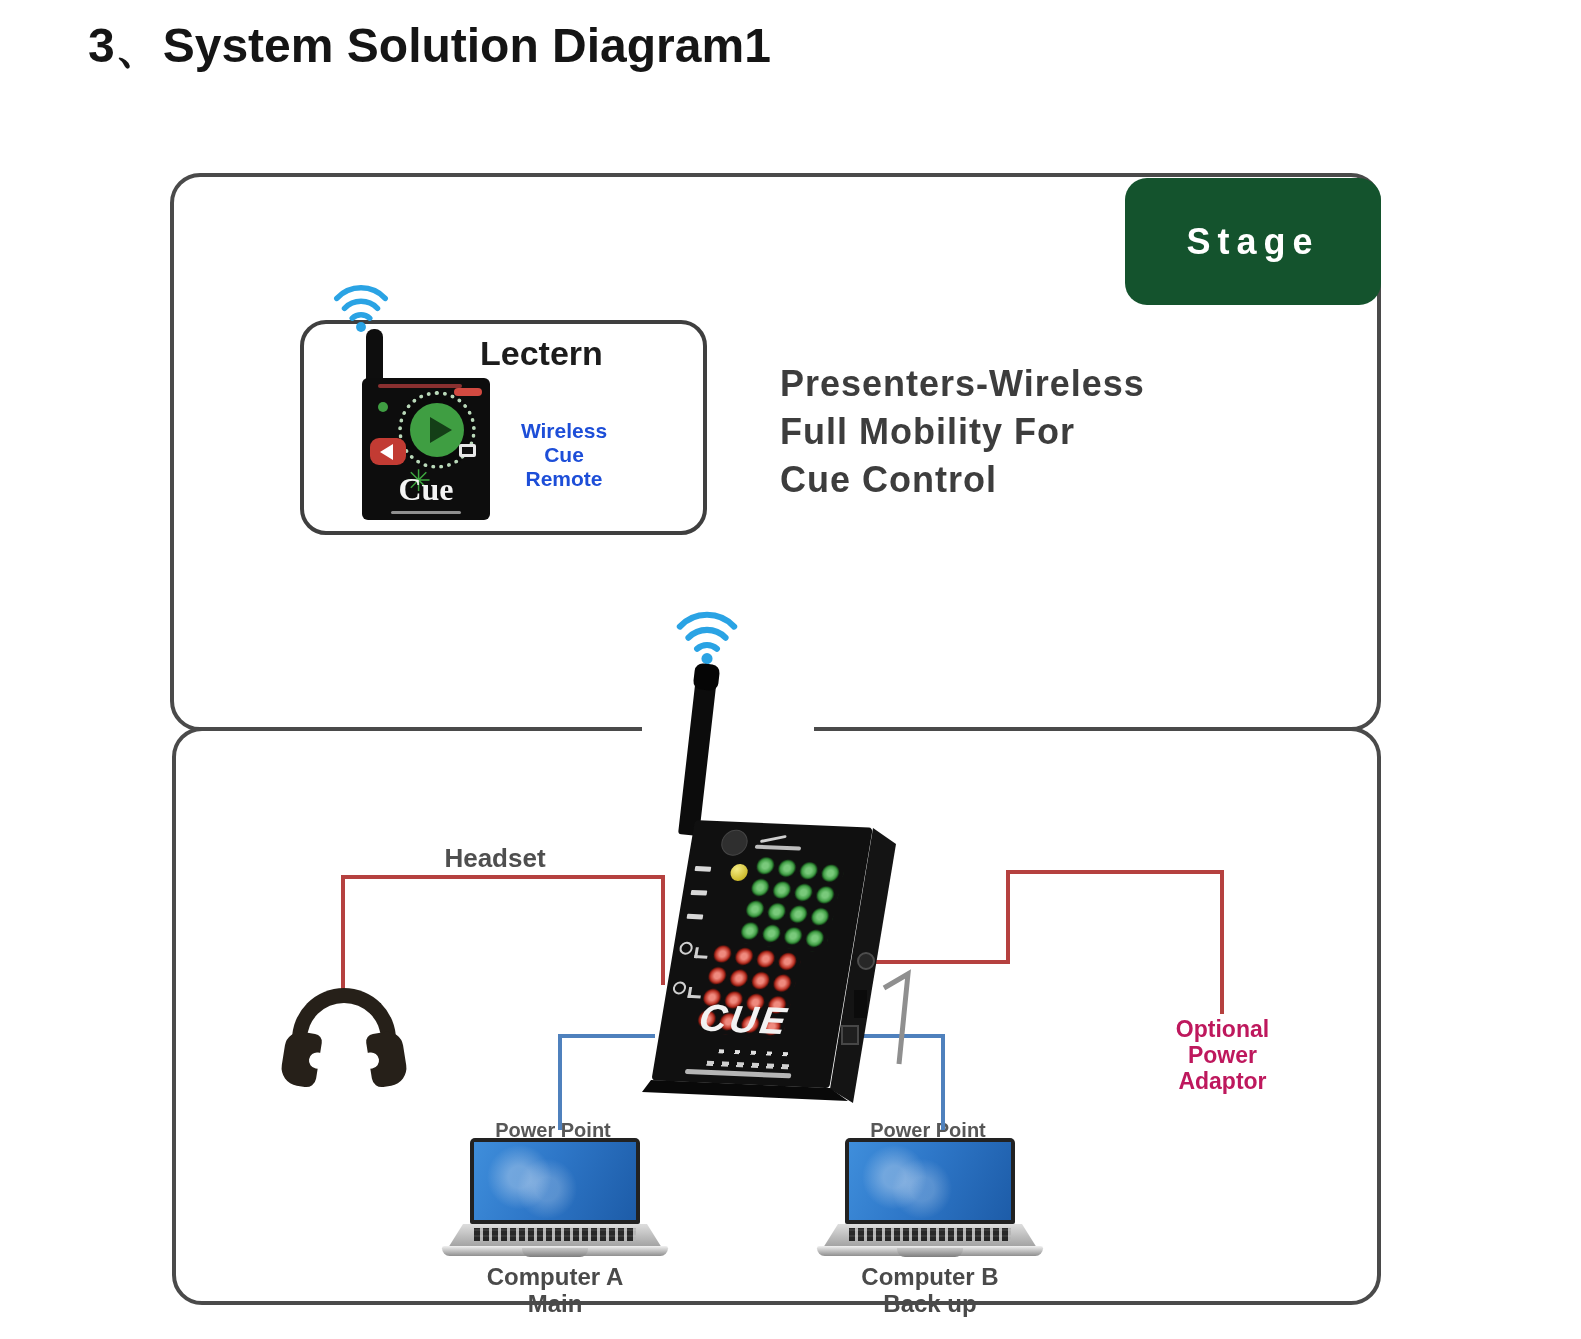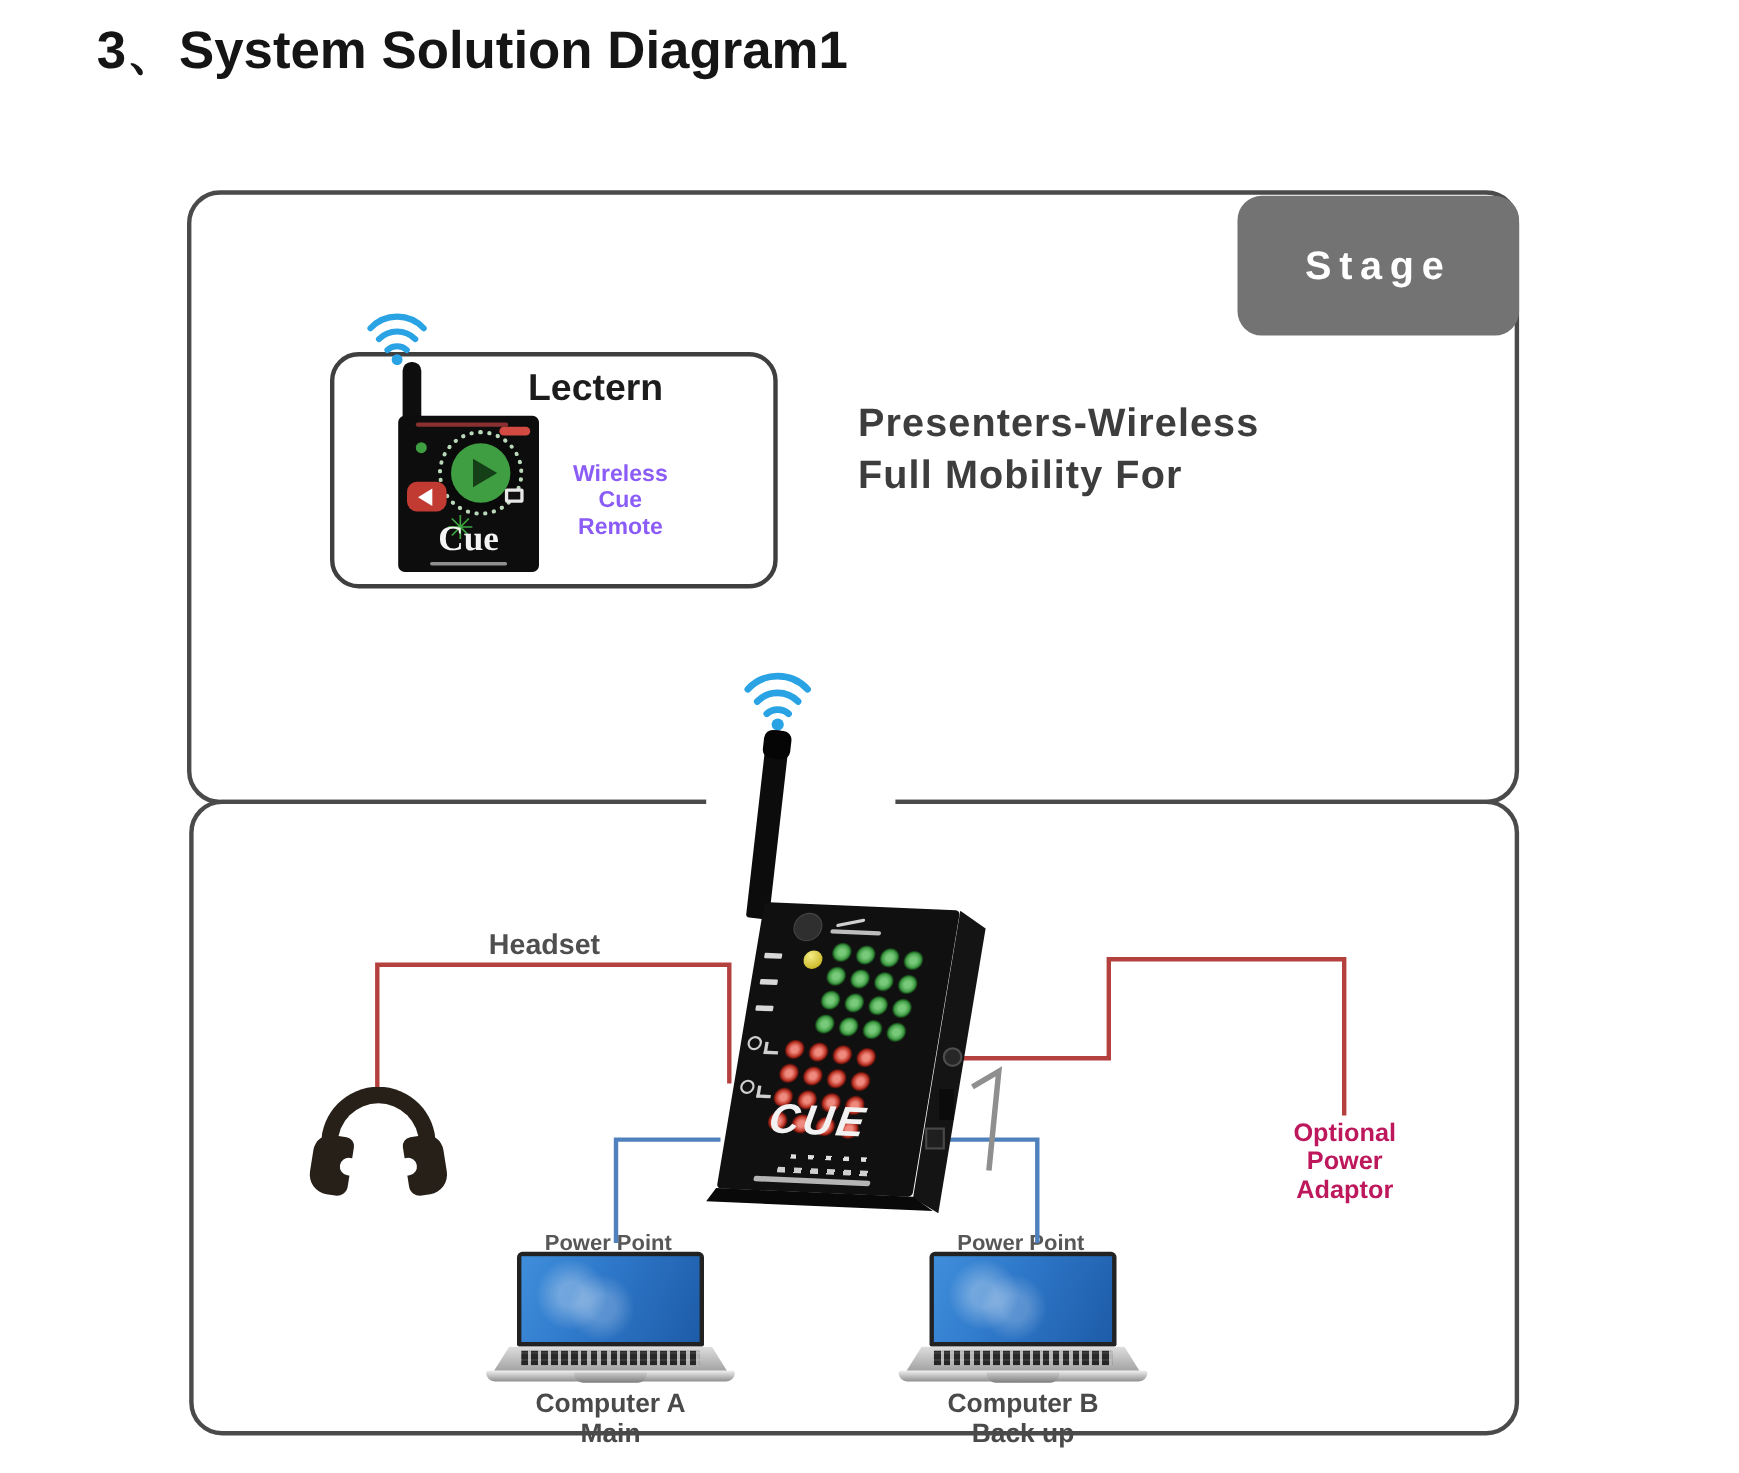--- a/index.html
+++ b/index.html
@@ -14,7 +14,7 @@
   .control-frame { left:172px; top:727px; width:1209px; height:578px; border-radius:30px; }
   .line-mask { position:absolute; left:642px; top:719px; width:172px; height:16px; background:#fff; z-index:2; }
 
-  .stage-badge { position:absolute; left:1125px; top:178px; width:256px; height:127px; background:#737373; border-radius:22px; z-index:2; display:flex; align-items:center; justify-content:center; }
+  .stage-badge { position:absolute; left:1125px; top:178px; width:256px; height:127px; background:#14532d; border-radius:22px; z-index:2; display:flex; align-items:center; justify-content:center; }
   .stage-badge span { color:#fff; font-size:36px; font-weight:bold; letter-spacing:7px; }
 
   

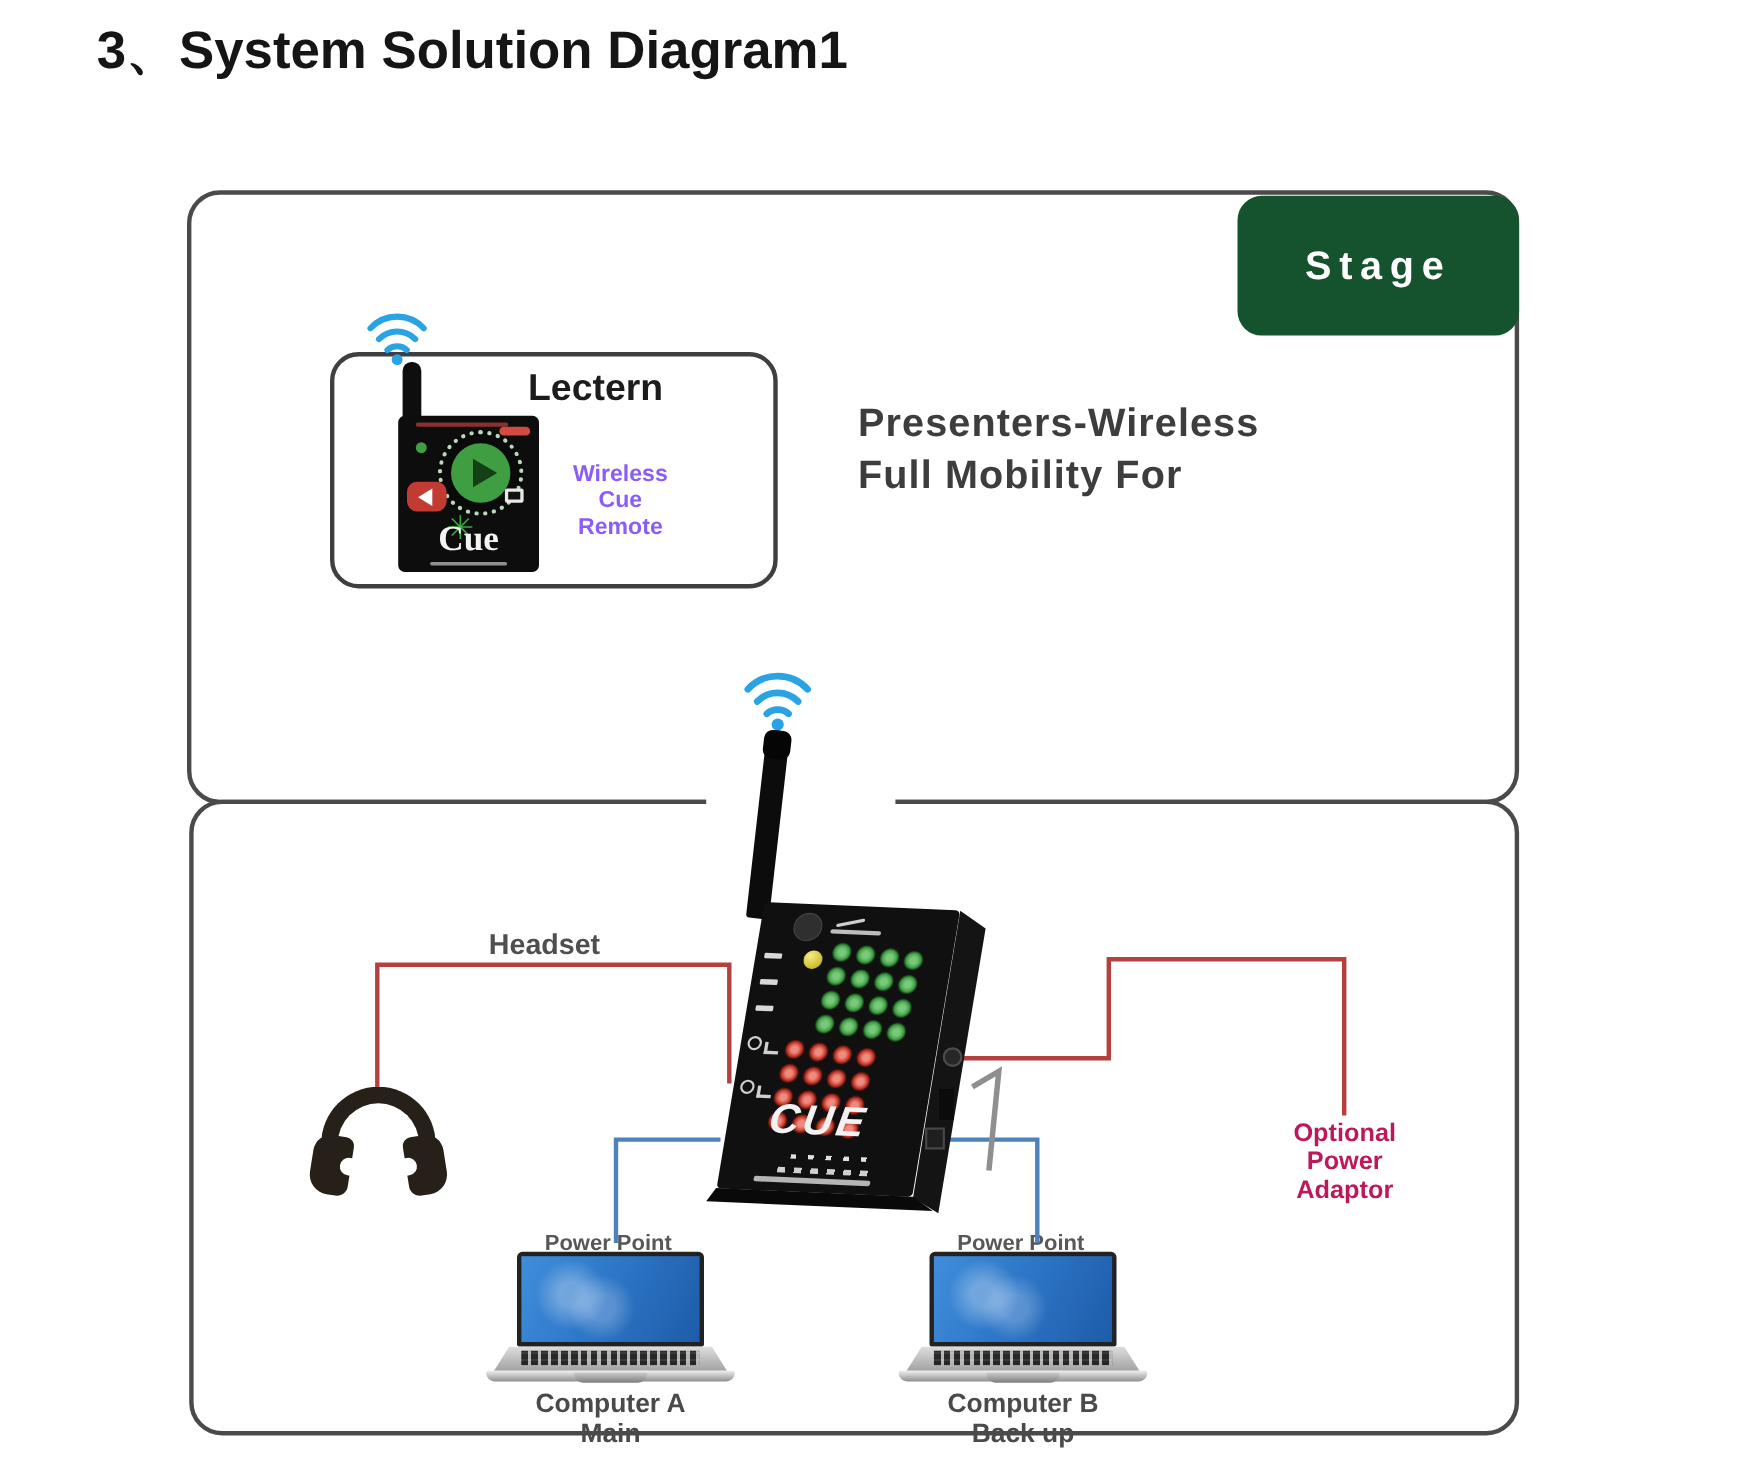--- a/index.html
+++ b/index.html
@@ -20,7 +20,7 @@
   
   .lectern-box { position:absolute; left:300px; top:320px; width:407px; height:215px; background:#fff; border:4px solid #3f3f3f; border-radius:26px; z-index:2; }
   .lectern-title { position:absolute; left:176px; top:10px; font-size:34px; font-weight:800; color:#1c1c1c; }
-  .lectern-caption { position:absolute; left:200px; top:95px; width:120px; text-align:center; font-size:21px; line-height:24px; color:#8b5cf6; font-weight:600; }
+  .lectern-caption { position:absolute; left:200px; top:95px; width:120px; text-align:center; font-size:21px; line-height:24px; color:#1d4ed8; font-weight:600; }
 
   .wifi { position:absolute; z-index:4; }
 

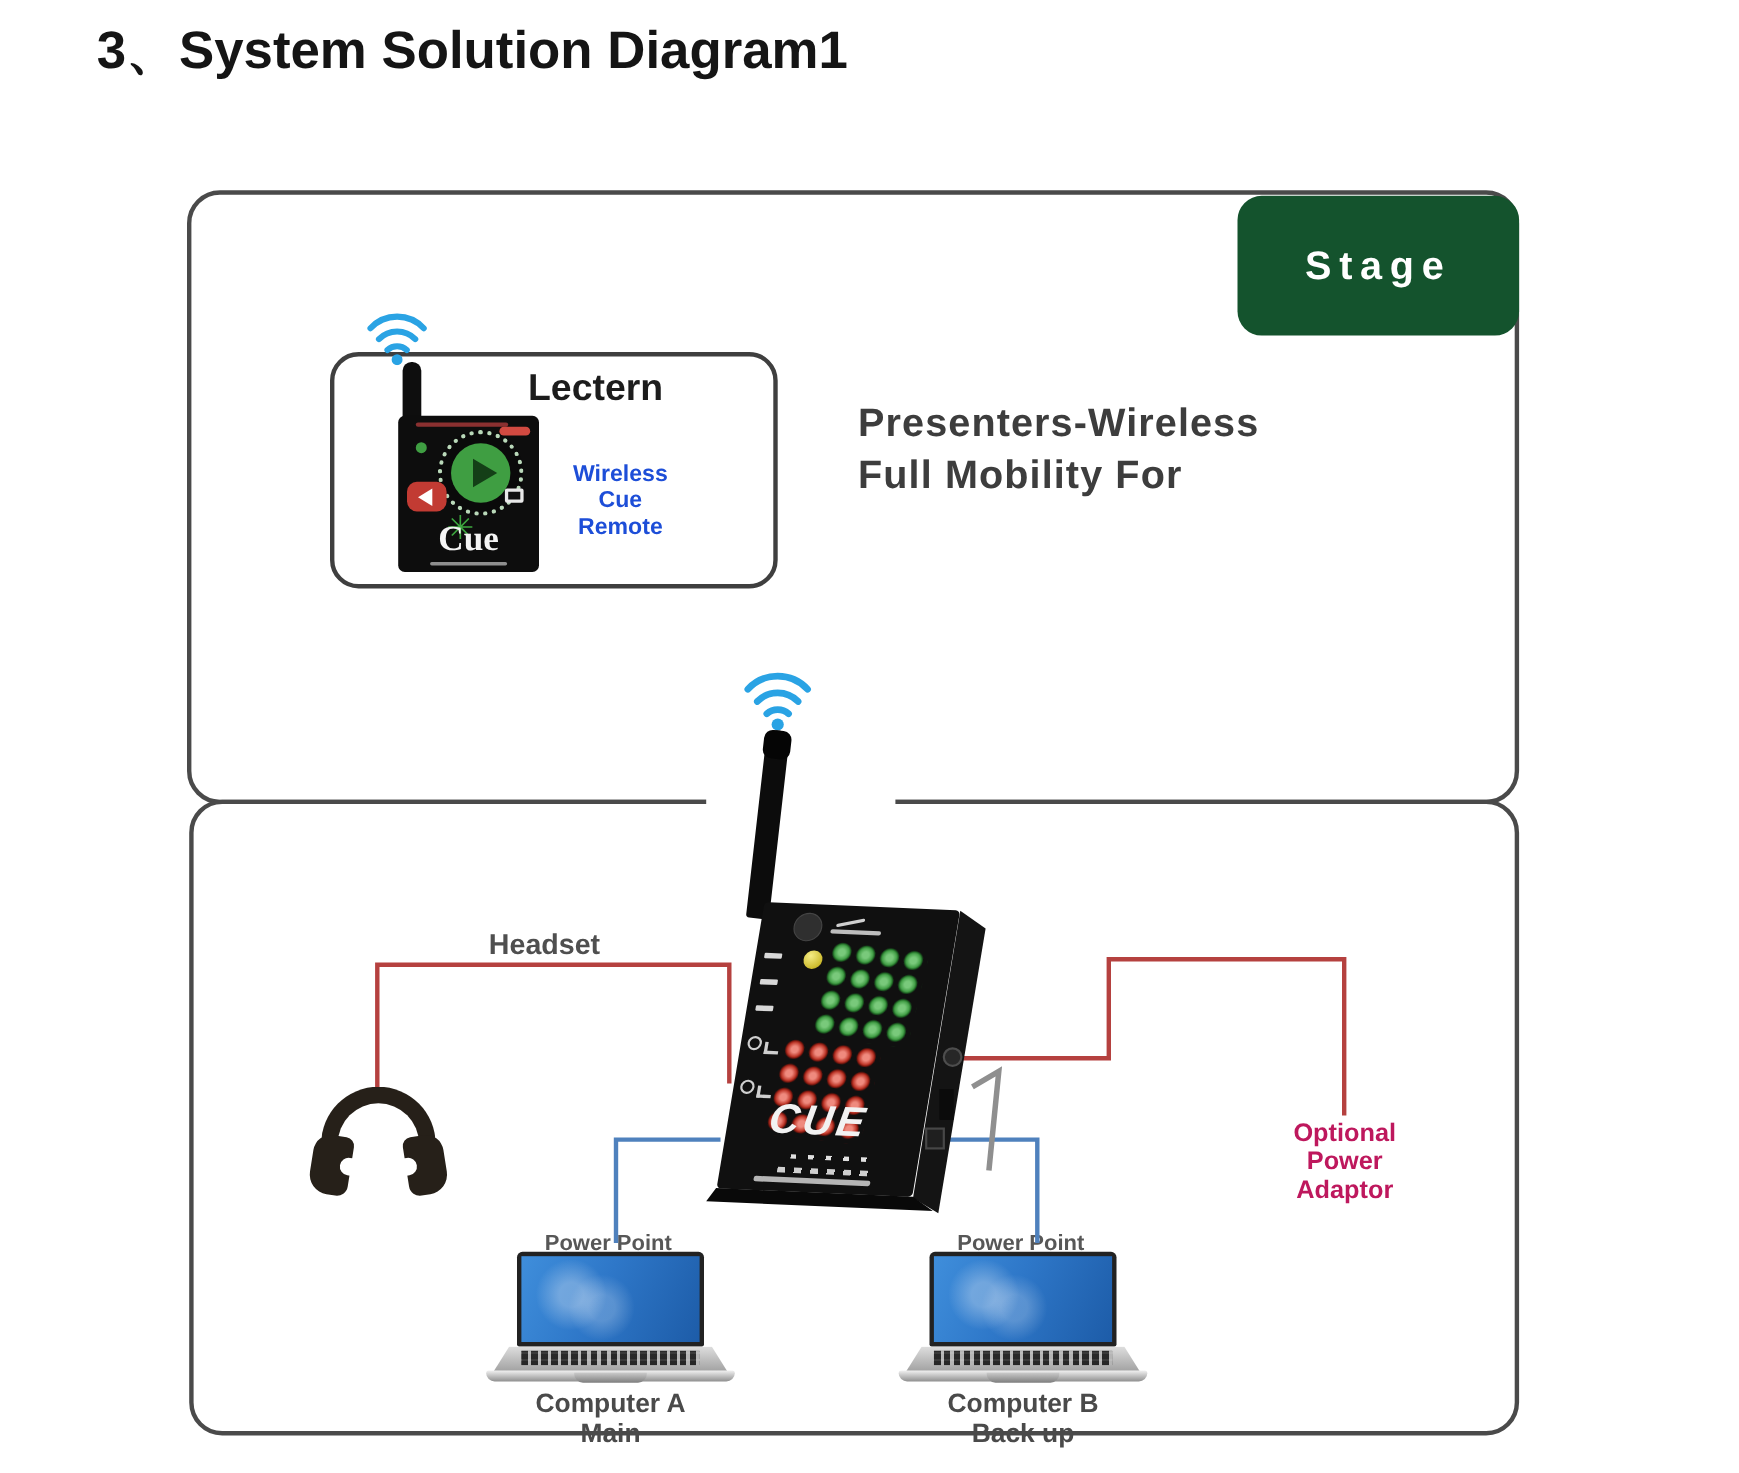--- a/index.html
+++ b/index.html
@@ -168,6 +168,7 @@
   <div class="mobility">
     <div>Presenters-Wireless</div>
     <div>Full Mobility For</div>
+    <div>Cue Control</div>
   </div>
 
 

